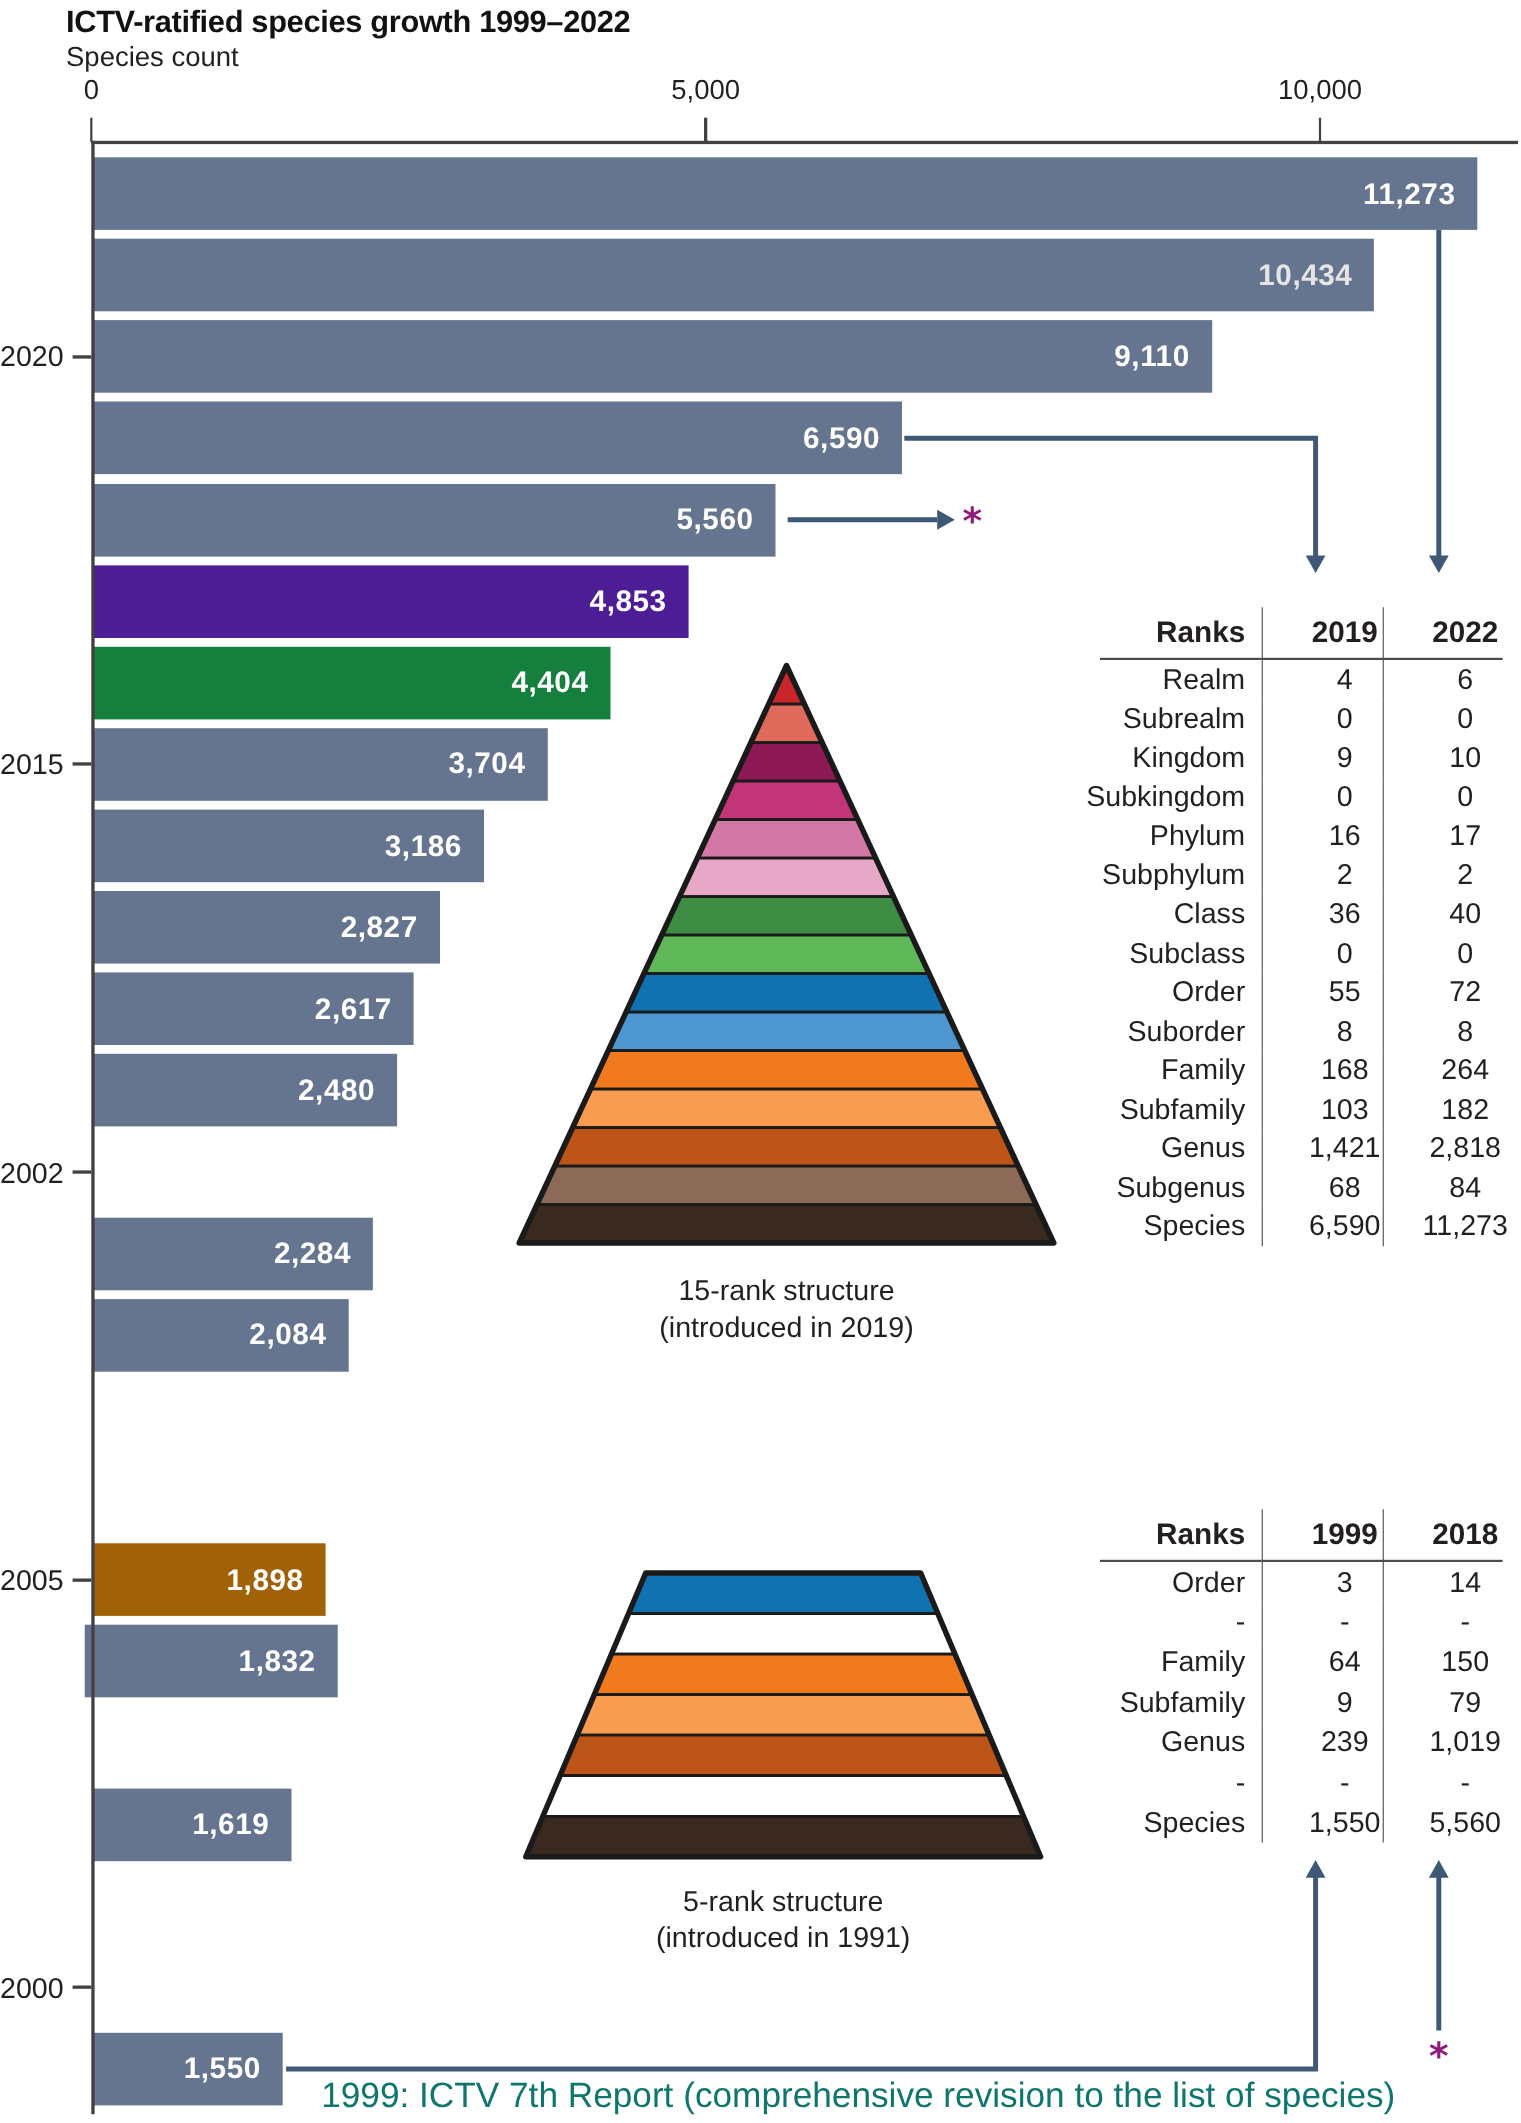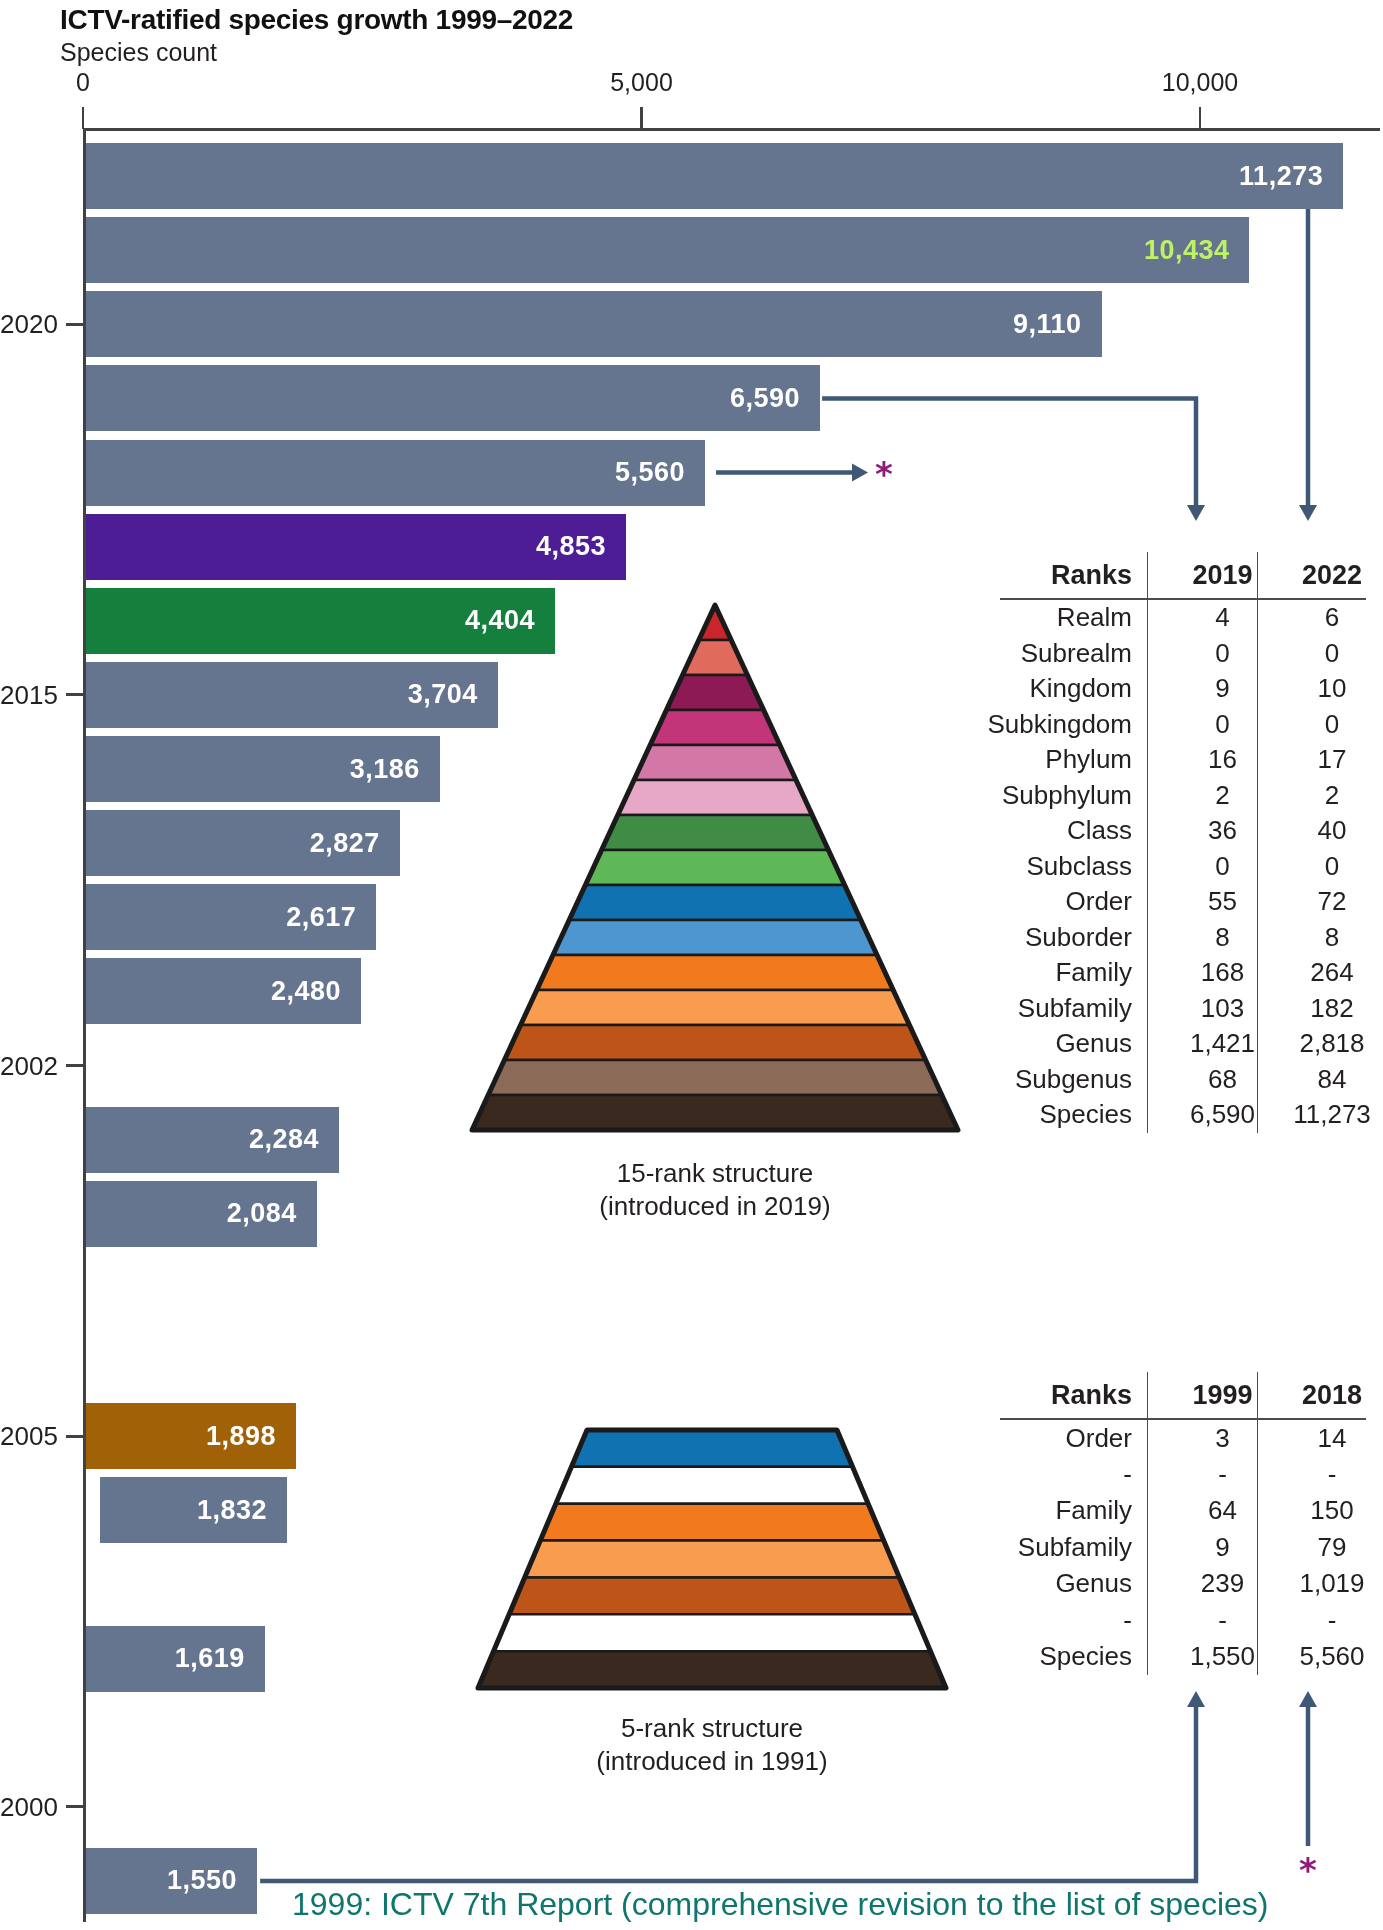--- a/index.html
+++ b/index.html
@@ -50,7 +50,7 @@
         <span class="bar-label" style="color: rgb(255, 255, 255);">11,273</span>
       </div>
       <div class="bar" style="left: 84px; top: 217.125px; width: 1165.48px; background: rgb(102, 117, 143);">
-        <span class="bar-label" style="color: #bef264;">10,434</span>
+        <span class="bar-label" style="color: #e5e5e5;">10,434</span>
       </div>
       <div class="bar" style="left: 84px; top: 291.25px; width: 1017.59px; background: rgb(102, 117, 143);">
         <span class="bar-label" style="color: rgb(255, 255, 255);">9,110</span>

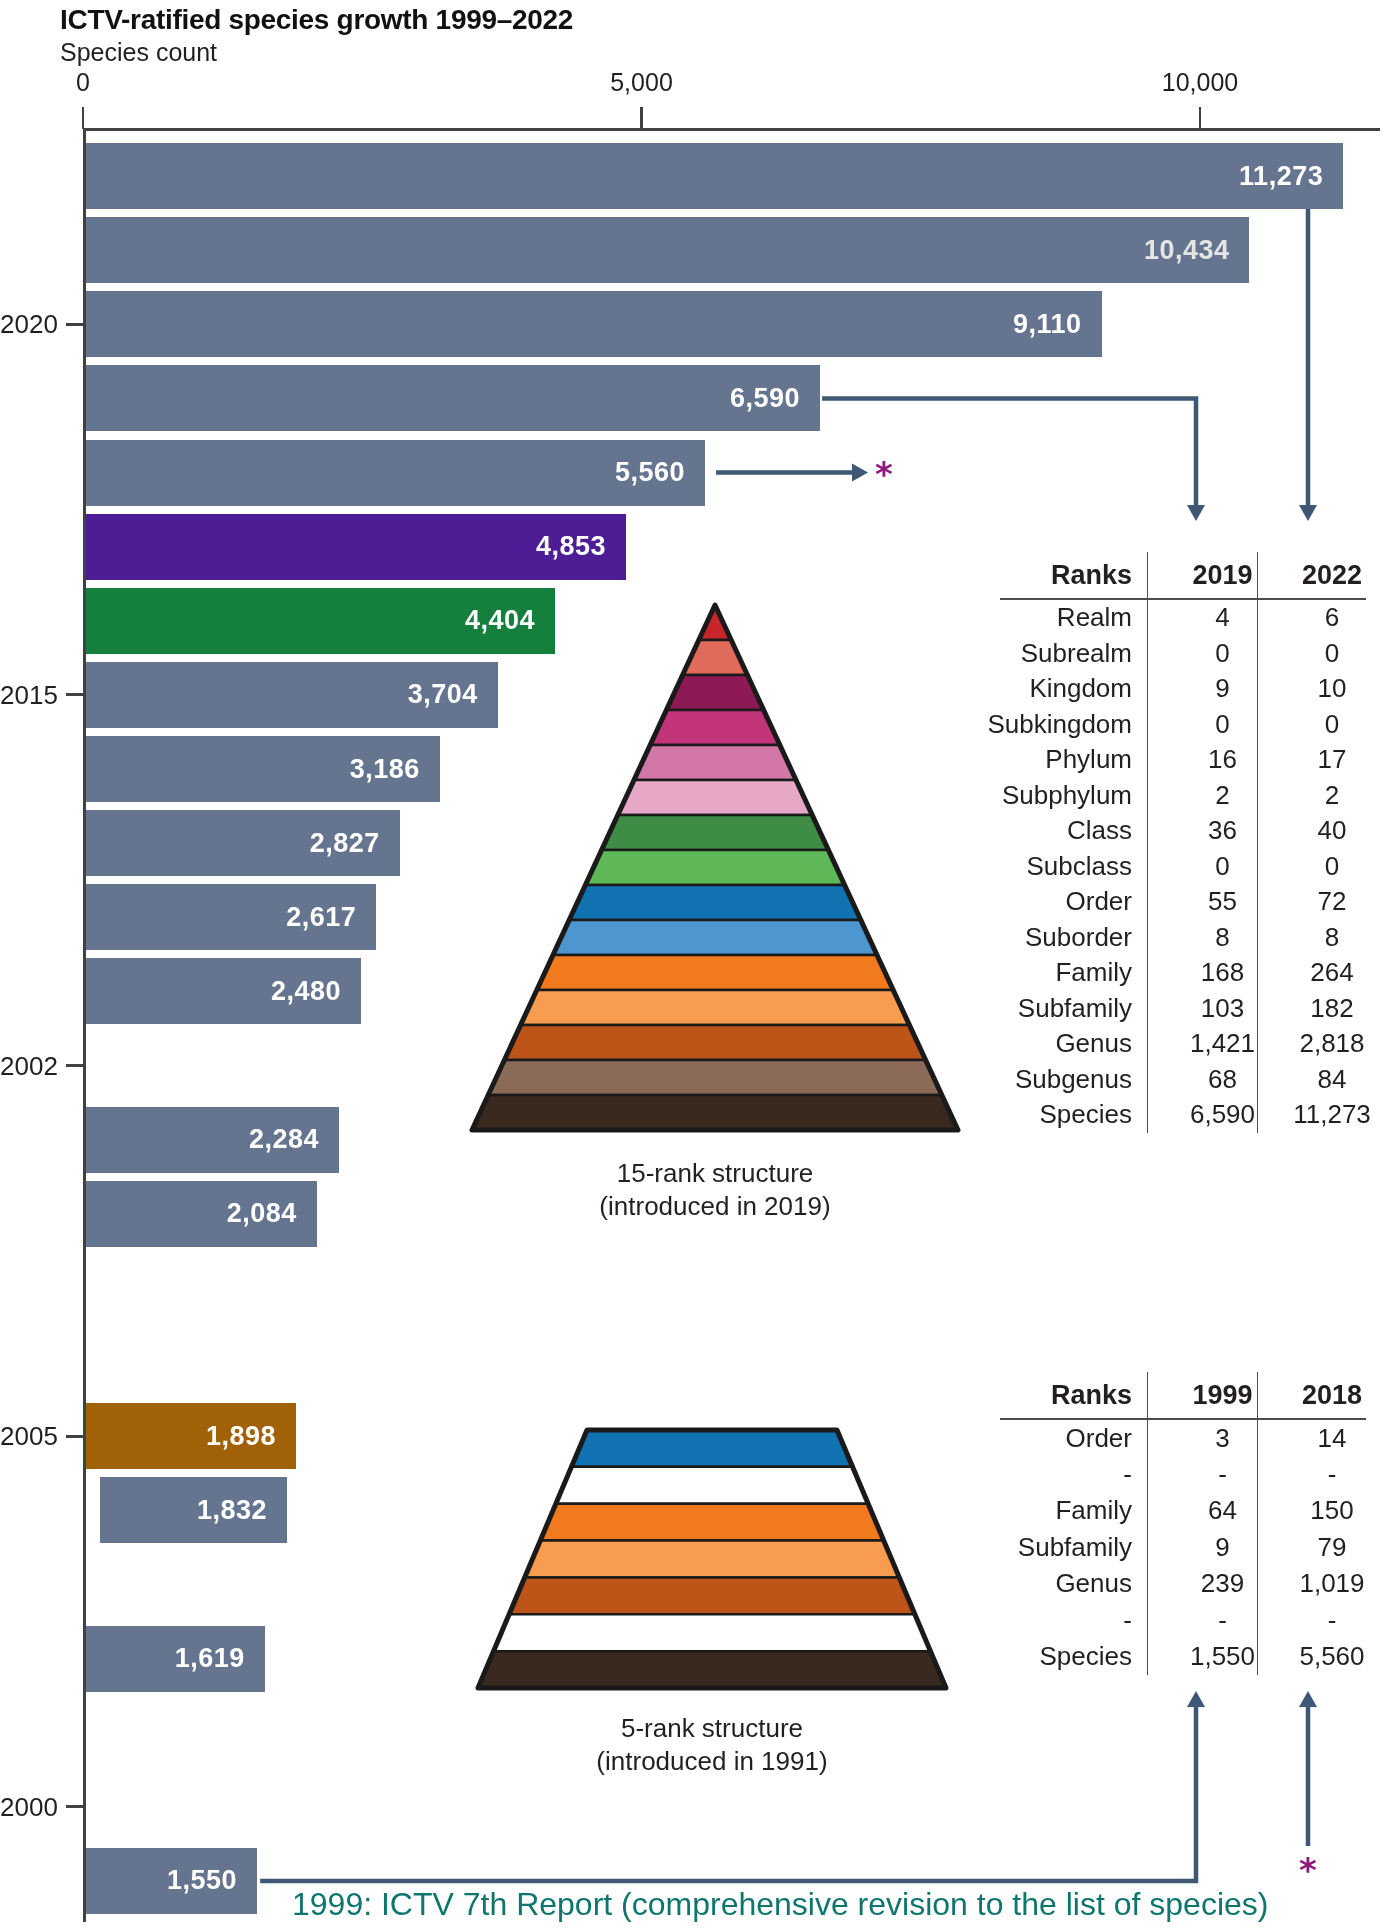--- a/index.html
+++ b/index.html
@@ -91,7 +91,7 @@
       <div class="bar" style="left: 84px; top: 1403.12px; width: 212.007px; background: #a16207;">
         <span class="bar-label" style="color: rgb(255, 255, 255);">1,898</span>
       </div>
-      <div class="bar" style="left: 100px; top: 1477.25px; width: 187px; background: rgb(102, 117, 143);">
+      <div class="bar" style="left: 77px; top: 1477.25px; width: 230px; background: rgb(102, 117, 143);">
         <span class="bar-label" style="color: rgb(255, 255, 255);">1,832</span>
       </div>
       <div class="bar" style="left: 84px; top: 1625.5px; width: 180.842px; background: rgb(102, 117, 143); padding-left: 12px;">

